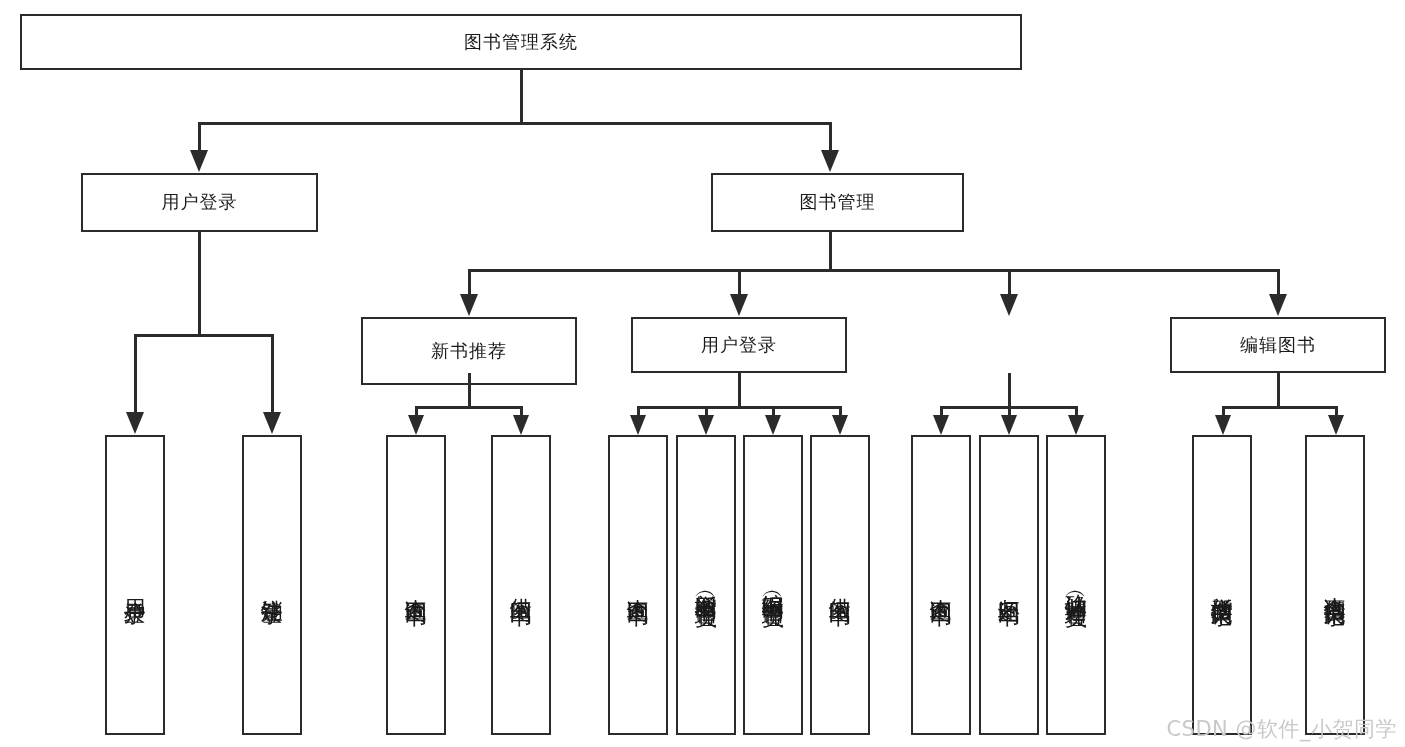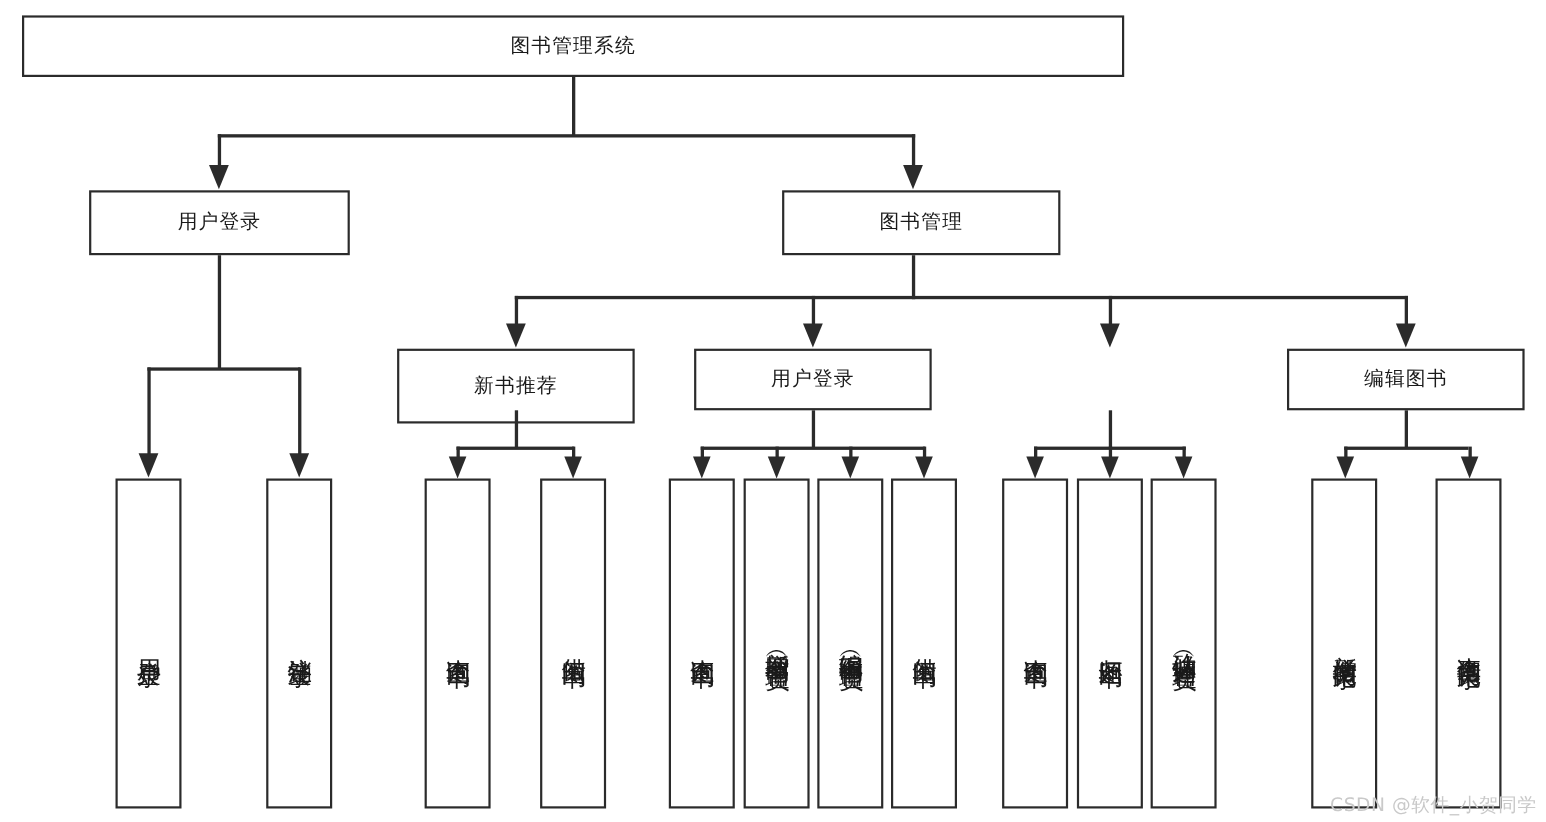--- a/index.html
+++ b/index.html
@@ -75,7 +75,7 @@
     position: absolute;
     right: 8px;
     bottom: 4px;
-    font-size: 17px;
+    font-size: 21px;
     color: #c9c9c9;
     letter-spacing: 0.5px;
     white-space: nowrap;

